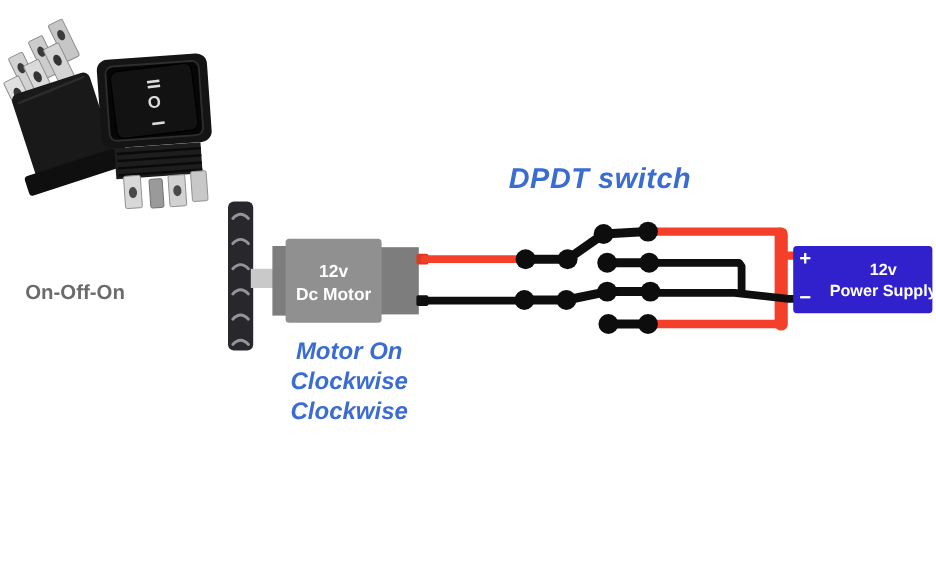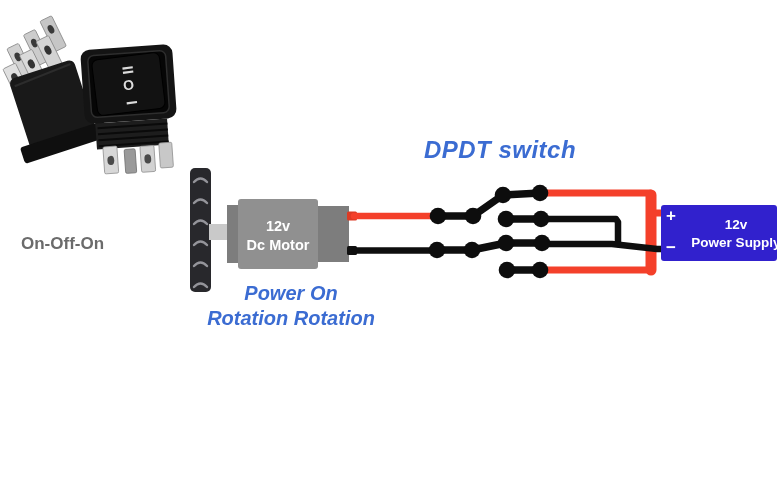--- a/index.html
+++ b/index.html
@@ -109,7 +109,7 @@
 <div id="dpdt-title" class="abs">DPDT switch</div>
 
 <div id="motor-status" class="abs">
-  <div>Power On</div>
+  <div>Motor On</div>
   <div>Rotation Rotation</div>
 </div>
 

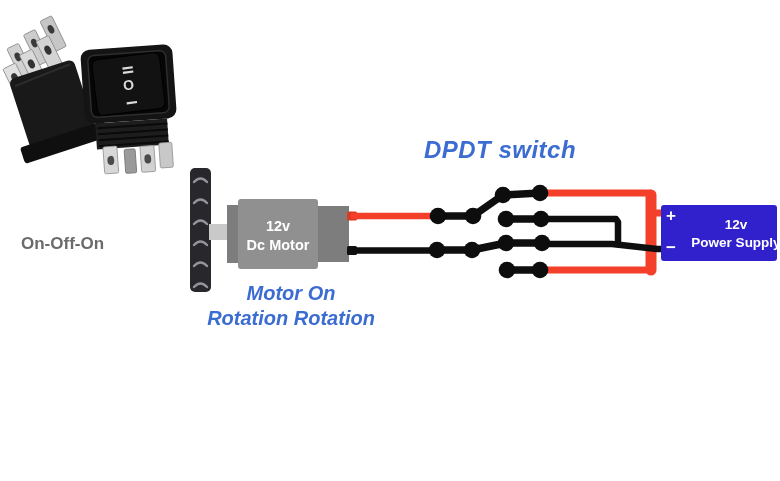--- a/index.html
+++ b/index.html
@@ -110,7 +110,7 @@
 
 <div id="motor-status" class="abs">
   <div>Motor On</div>
-  <div>Rotation Rotation</div>
+  <div>Clockwise Clockwise</div>
 </div>
 
 <svg id="diagram-svg" class="abs" width="780" height="481" viewBox="0 0 780 481">

